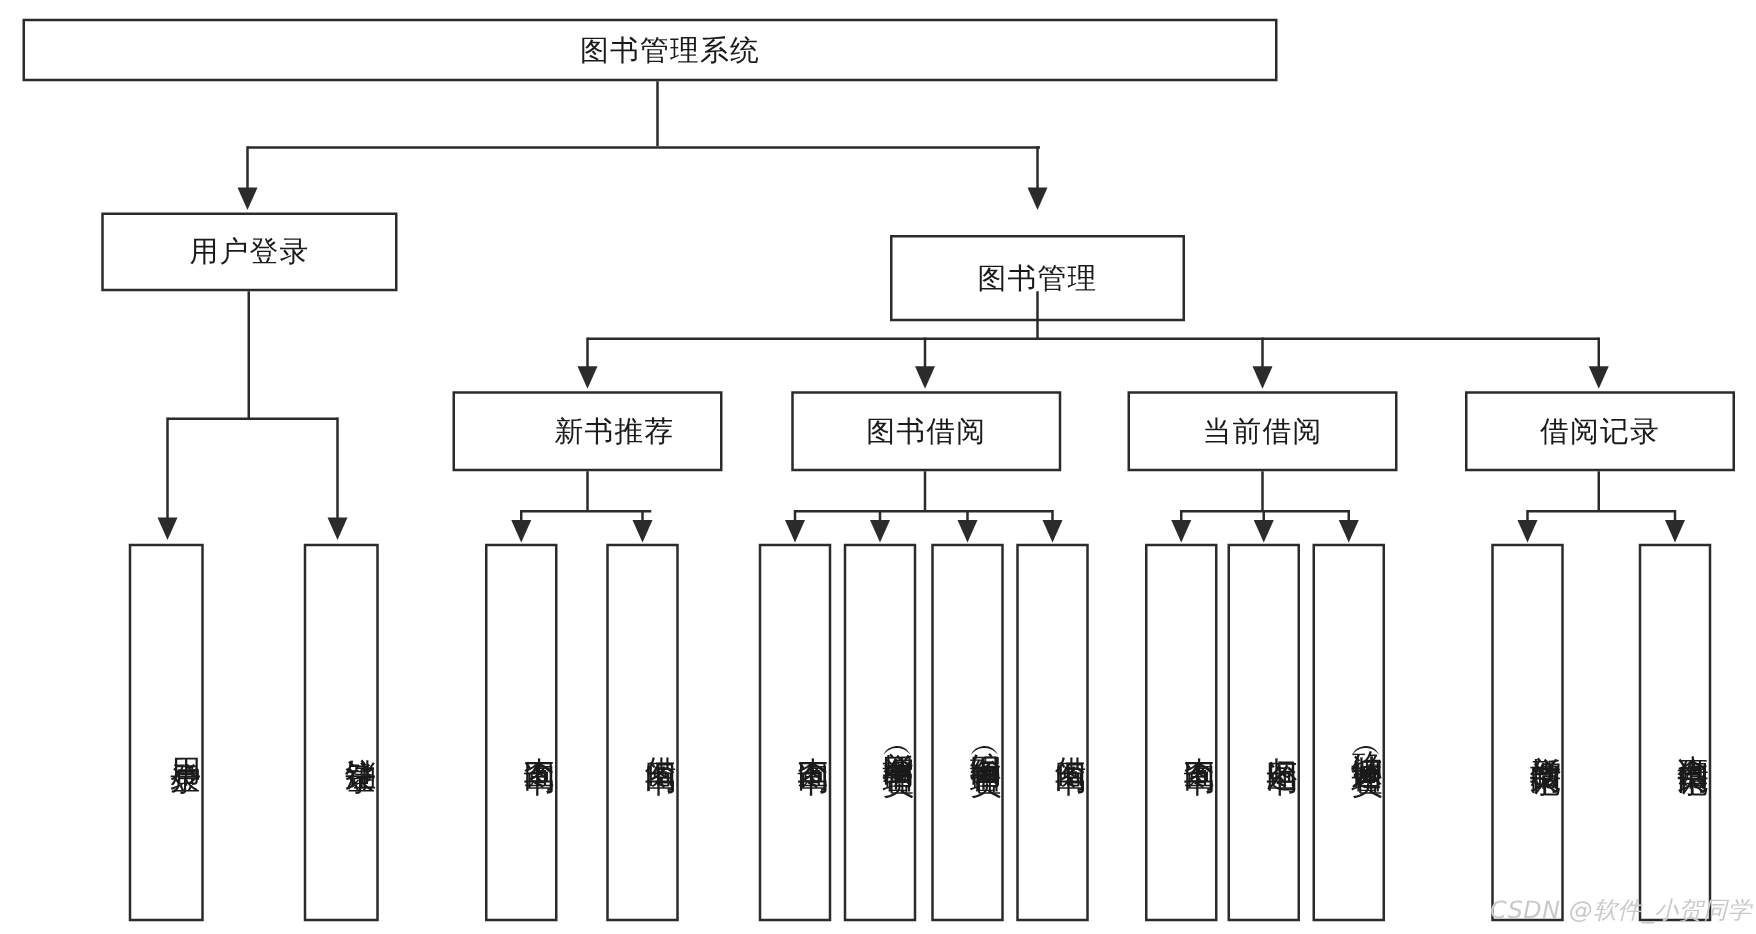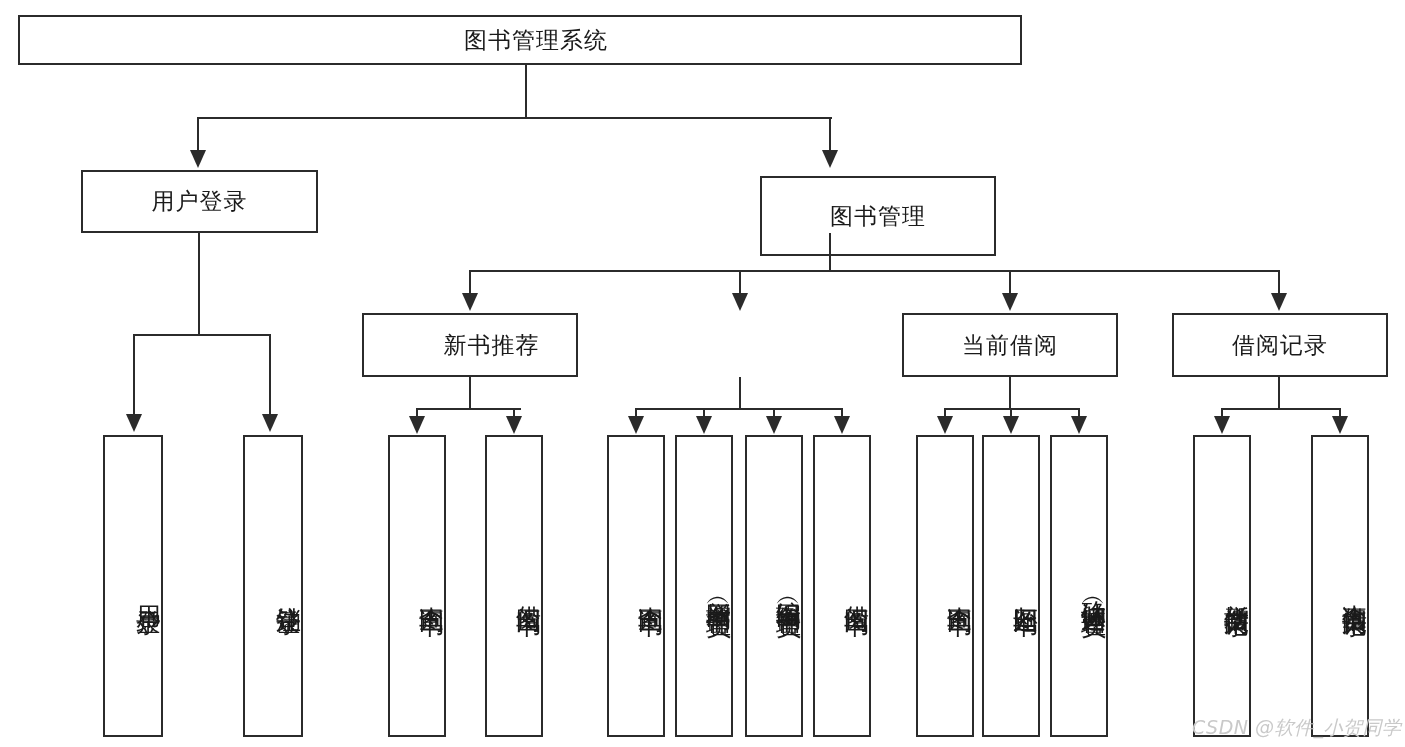--- a/index.html
+++ b/index.html
@@ -88,7 +88,7 @@
   <div class="box box-h" style="left:81px; top:170px; width:237px; height:63px;">
     <span>用户登录</span>
   </div>
-  <div class="box box-h" style="left:712px; top:176px; width:236px; height:80px;margin-left:48px;">
+  <div class="box box-h" style="left:712px; top:188px; width:236px; height:69px;">
     <span>图书管理</span>
   </div>
 

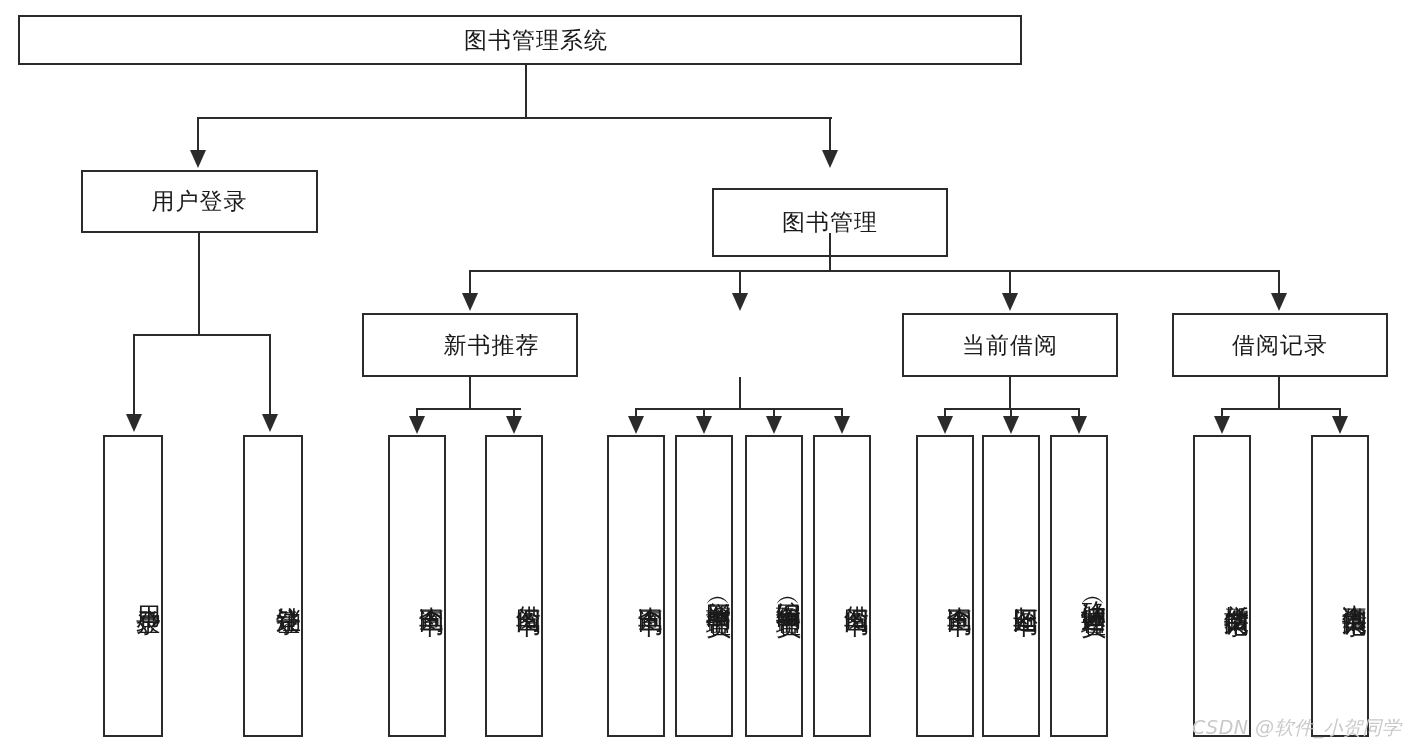--- a/index.html
+++ b/index.html
@@ -113,6 +113,9 @@
   <div class="box box-h" style="left:362px; top:313px; width:216px; height:64px;padding-left:43px;">
     <span>新书推荐</span>
   </div>
+  <div class="box box-h" style="left:633px; top:313px; width:216px; height:64px;">
+    <span>图书借阅</span>
+  </div>
   <div class="box box-h" style="left:902px; top:313px; width:216px; height:64px;">
     <span>当前借阅</span>
   </div>

